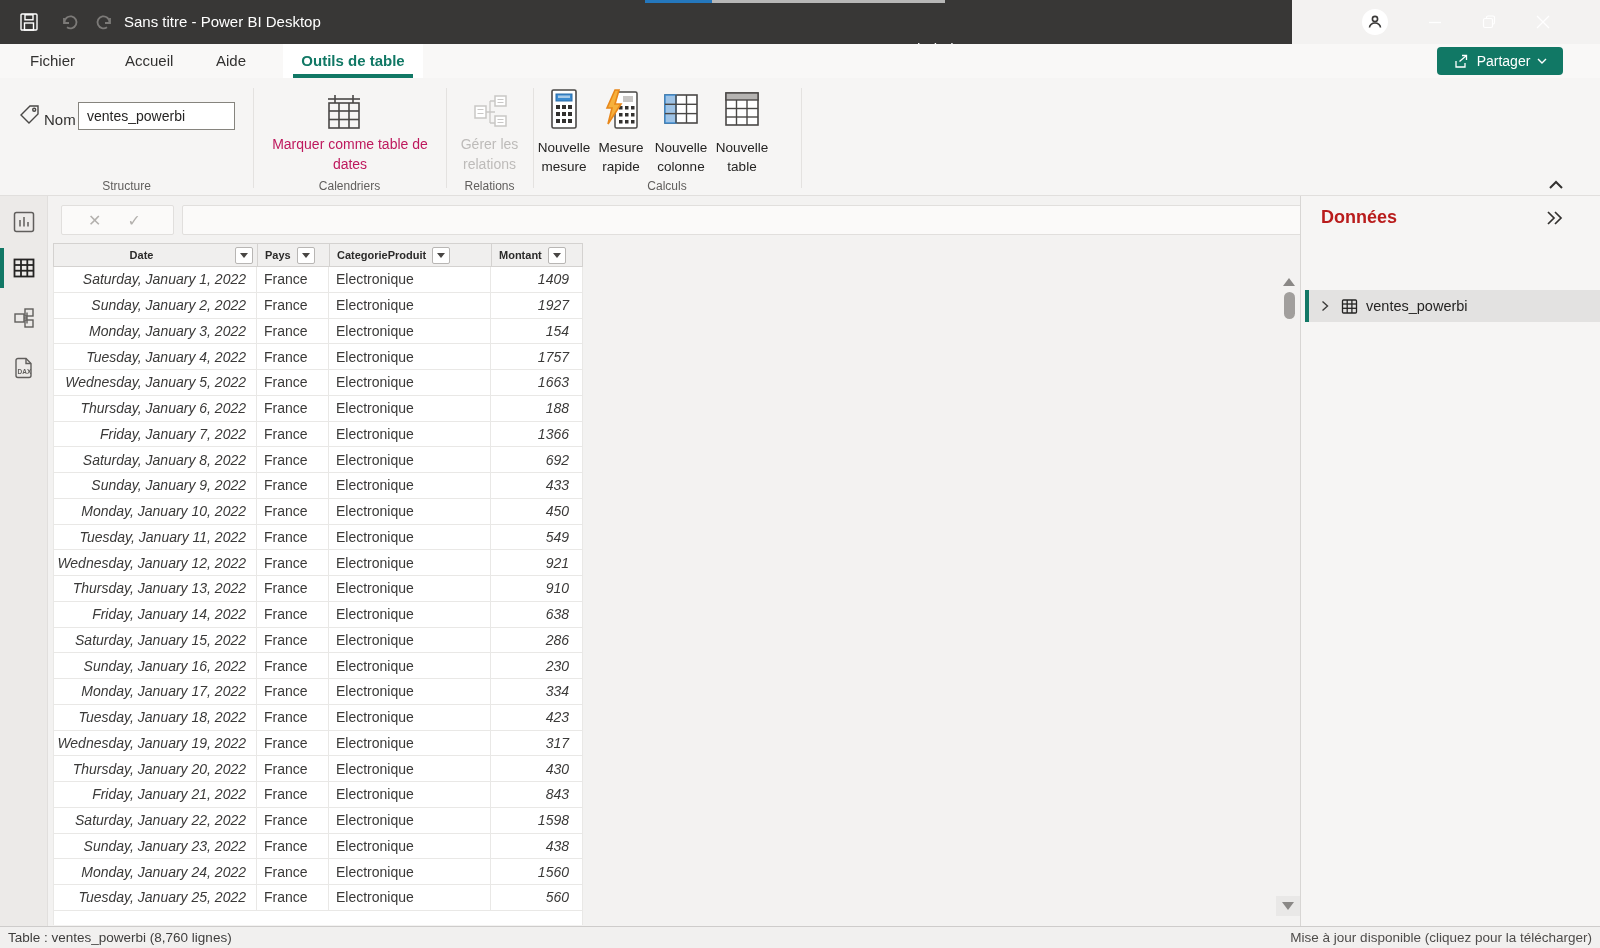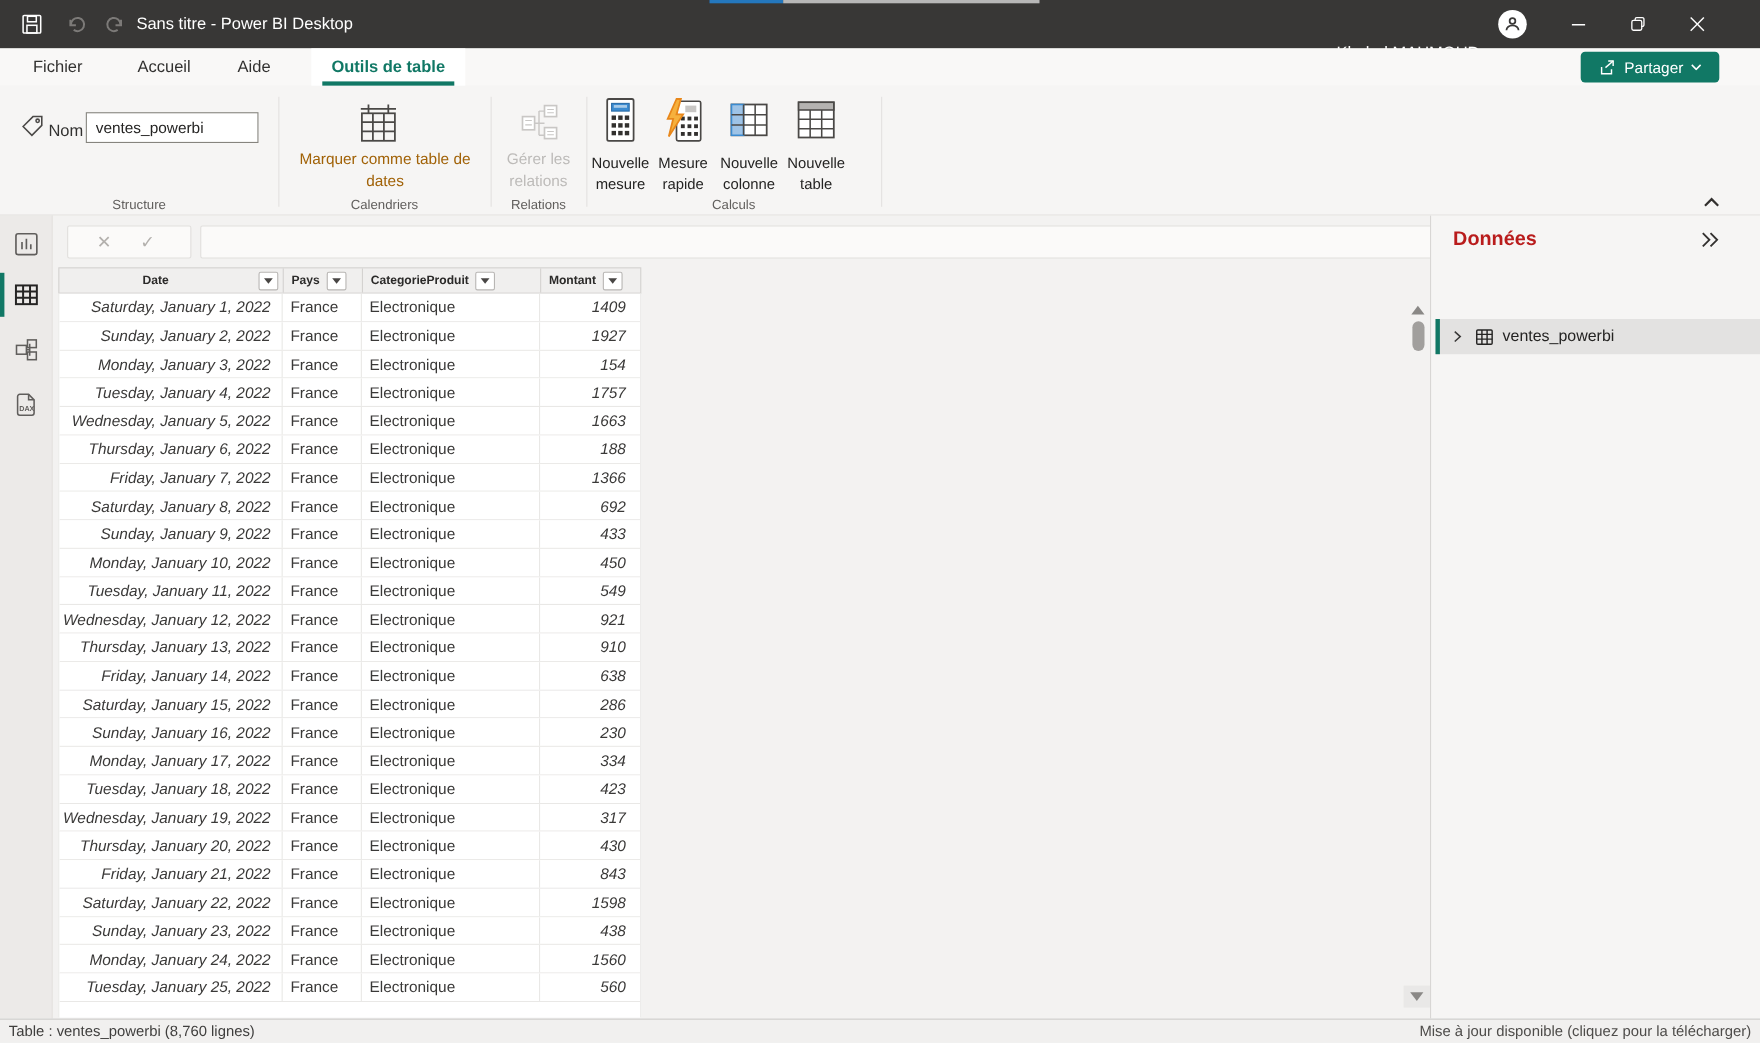--- a/index.html
+++ b/index.html
@@ -8,7 +8,7 @@
   .abs { position:absolute; }
 
   
-  #titlebar { position:absolute; left:0; top:0; width:1600px; height:44px; background:#383736; }
+  #titlebar { position:absolute; left:0; top:0; width:1292px; height:44px; background:#383736; }
   .tb-icon { position:absolute; top:11px; width:22px; height:22px; }
   #title-text { position:absolute; left:124px; top:0; height:44px; line-height:44px; color:#ffffff; font-size:15px; }
   #user-name { position:absolute; right:255px; top:0; height:44px; line-height:44px; color:#ffffff; font-size:15px;margin-top:27px; }

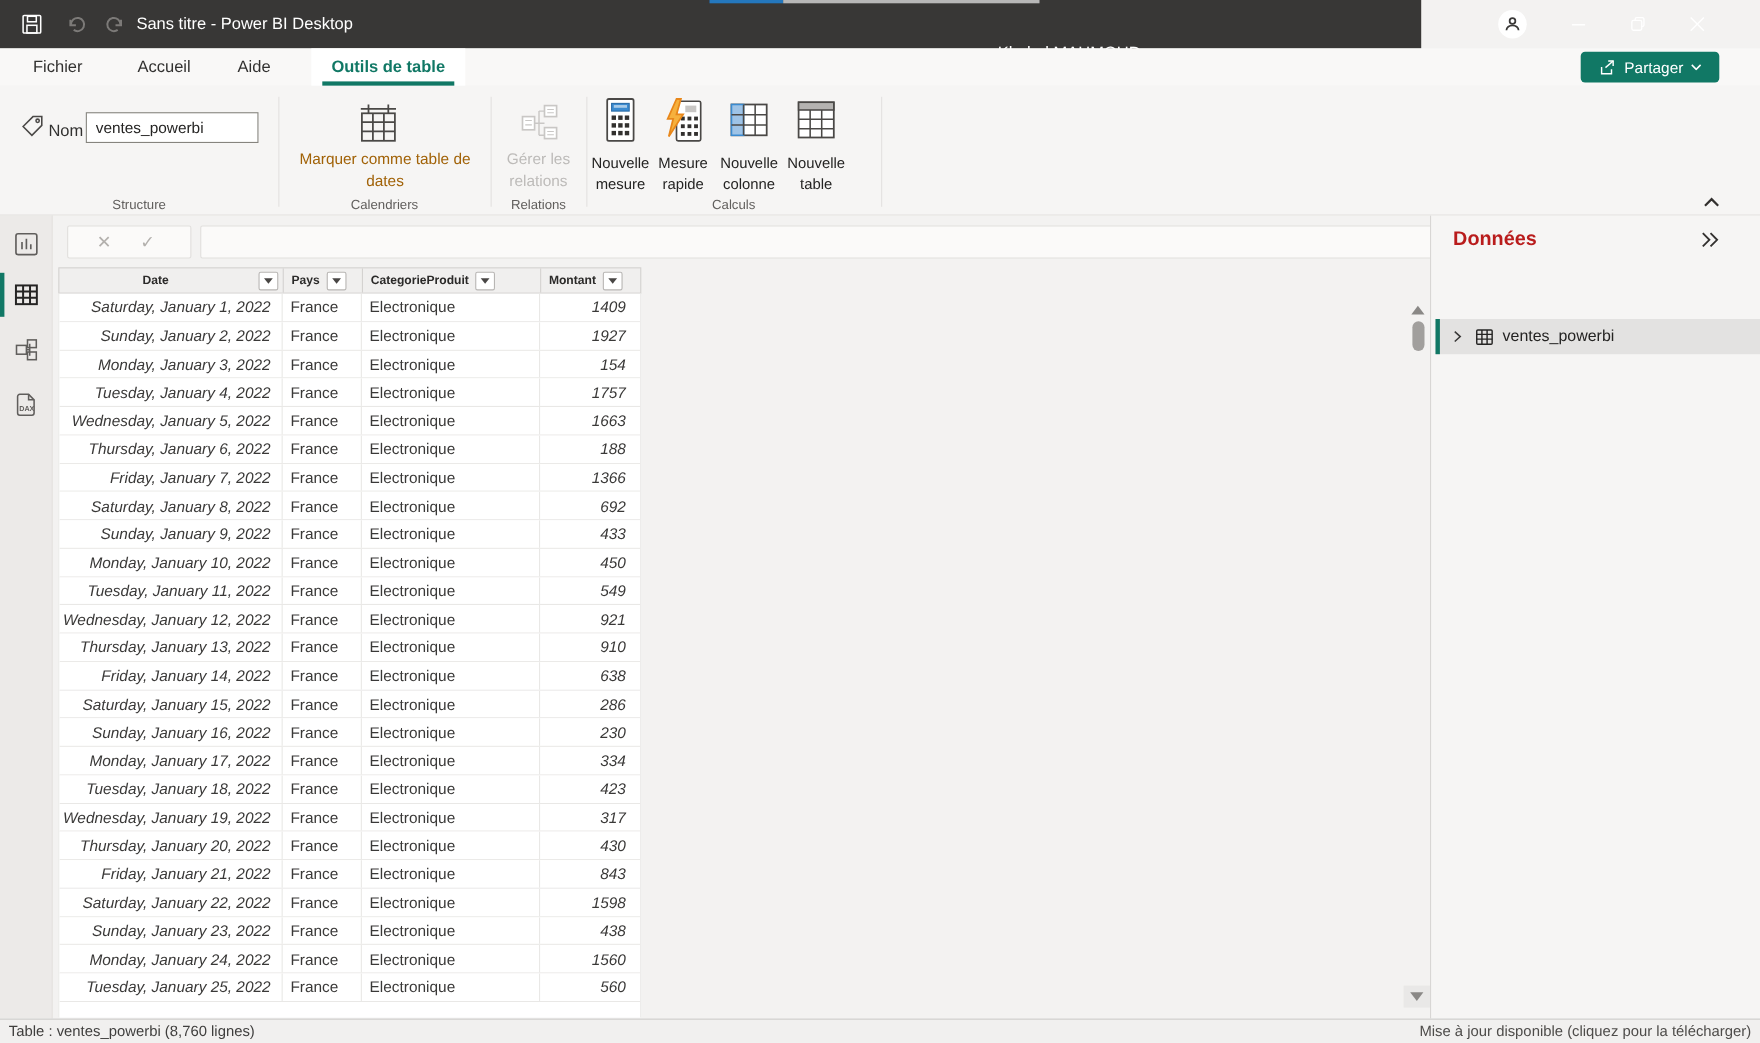--- a/index.html
+++ b/index.html
@@ -31,7 +31,7 @@
   .group-label { position:absolute; top:101px; font-size:12px; color:#605e5c; text-align:center; }
   #nom-label { position:absolute; left:44px; top:33px; font-size:15px; color:#323130; }
   #nom-input { position:absolute; left:78px; top:24px; width:157px; height:28px; border:1px solid #86847e; background:#fff; font-size:14px; padding:0 8px; font-family:"Liberation Sans", sans-serif; color:#252423; }
-  .rib-btn-label { position:absolute; text-align:center; font-size:14px; line-height:19.5px; color:#a16207; }
+  .rib-btn-label { position:absolute; text-align:center; font-size:14px; line-height:19.5px; color:#be185d; }
   .calcbtn { position:absolute; top:10px; width:60px; text-align:center; cursor:pointer; }
   .calcbtn .lbl { font-size:13.5px; line-height:19px; color:#252423; margin-top:4px; }
   #ribbon-collapse { position:absolute; left:1548px; top:98px; width:16px; height:12px; cursor:pointer; }

